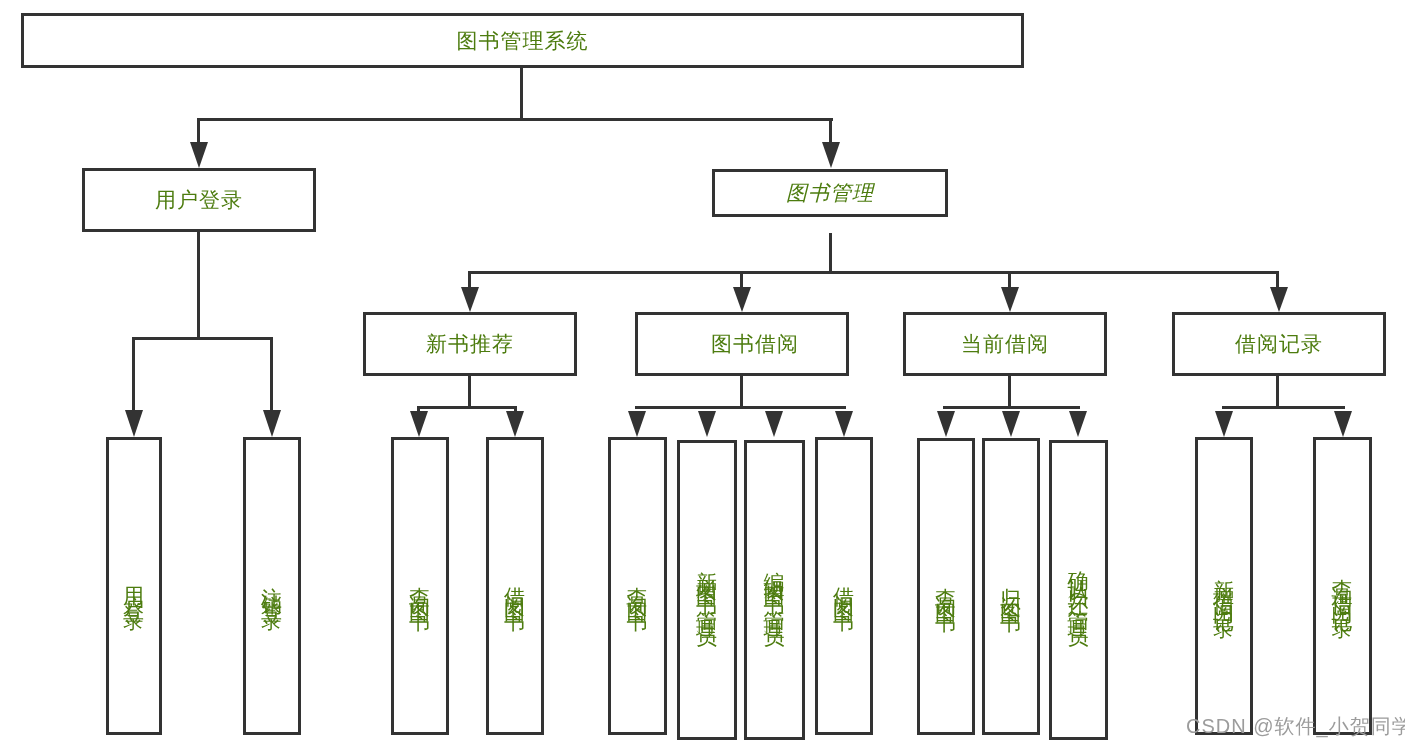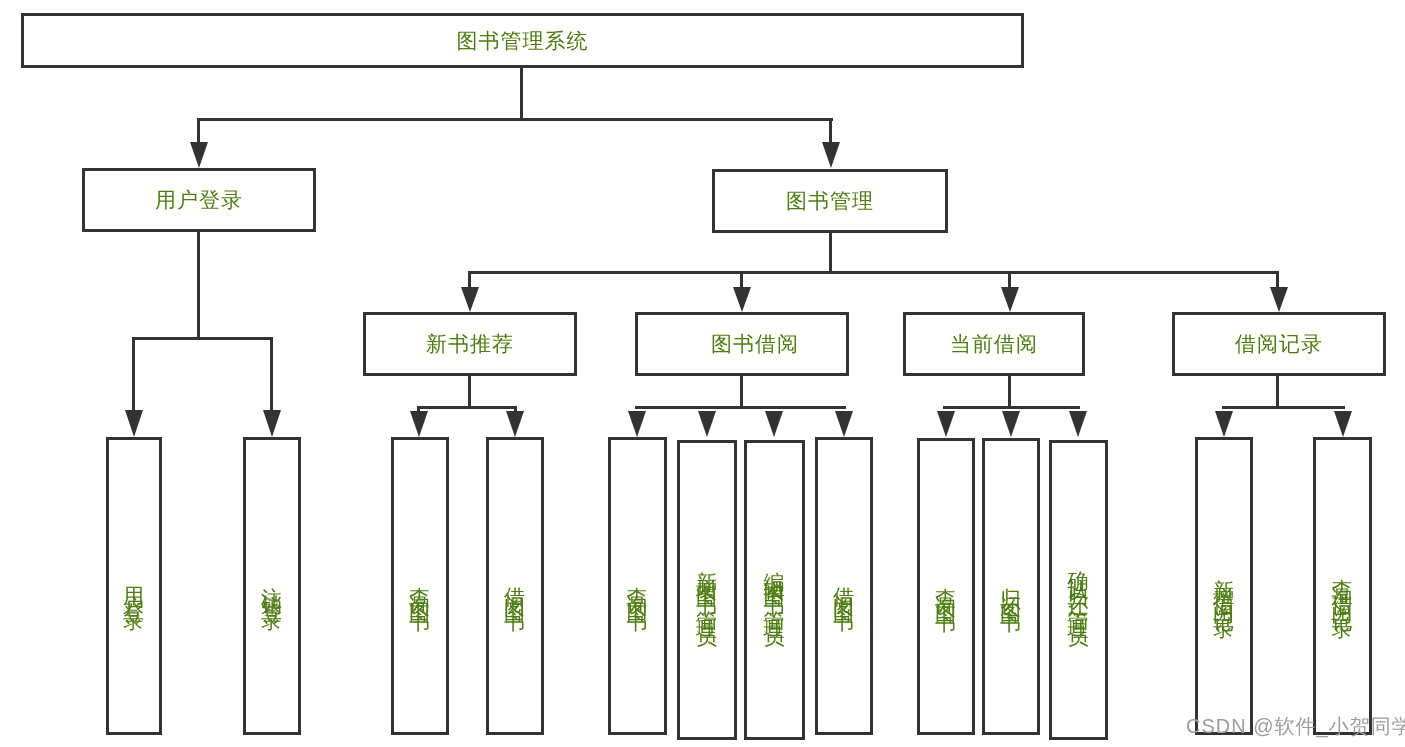--- a/index.html
+++ b/index.html
@@ -81,7 +81,7 @@
   <div class="box hlabel" style="left:82px; top:168px; width:234px; height:64px;">
     <span>用户登录</span>
   </div>
-  <div class="box hlabel" style="left:712px; top:169px; width:236px; height:64px;">
+  <div class="box hlabel" style="left:712px; top:169px; width:236px; height:48px;font-style:italic;">
     <span>图书管理</span>
   </div>
 

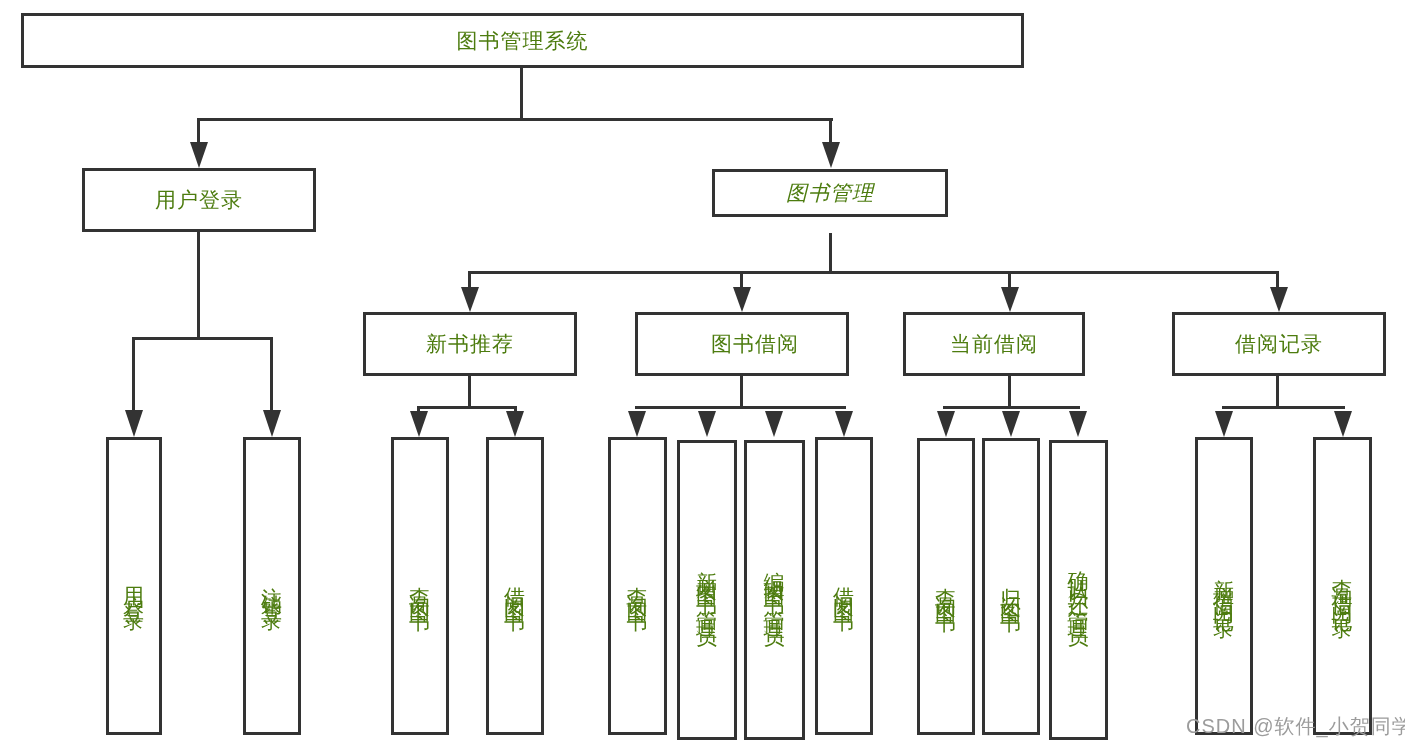--- a/index.html
+++ b/index.html
@@ -109,7 +109,7 @@
   <div class="box hlabel" style="left:635px; top:312px; width:214px; height:64px;padding-left:26px;">
     <span>图书借阅</span>
   </div>
-  <div class="box hlabel" style="left:903px; top:312px; width:182px; height:64px;">
+  <div class="box hlabel" style="left:903px; top:312px; width:204px; height:64px;">
     <span>当前借阅</span>
   </div>
   <div class="box hlabel" style="left:1172px; top:312px; width:214px; height:64px;">

